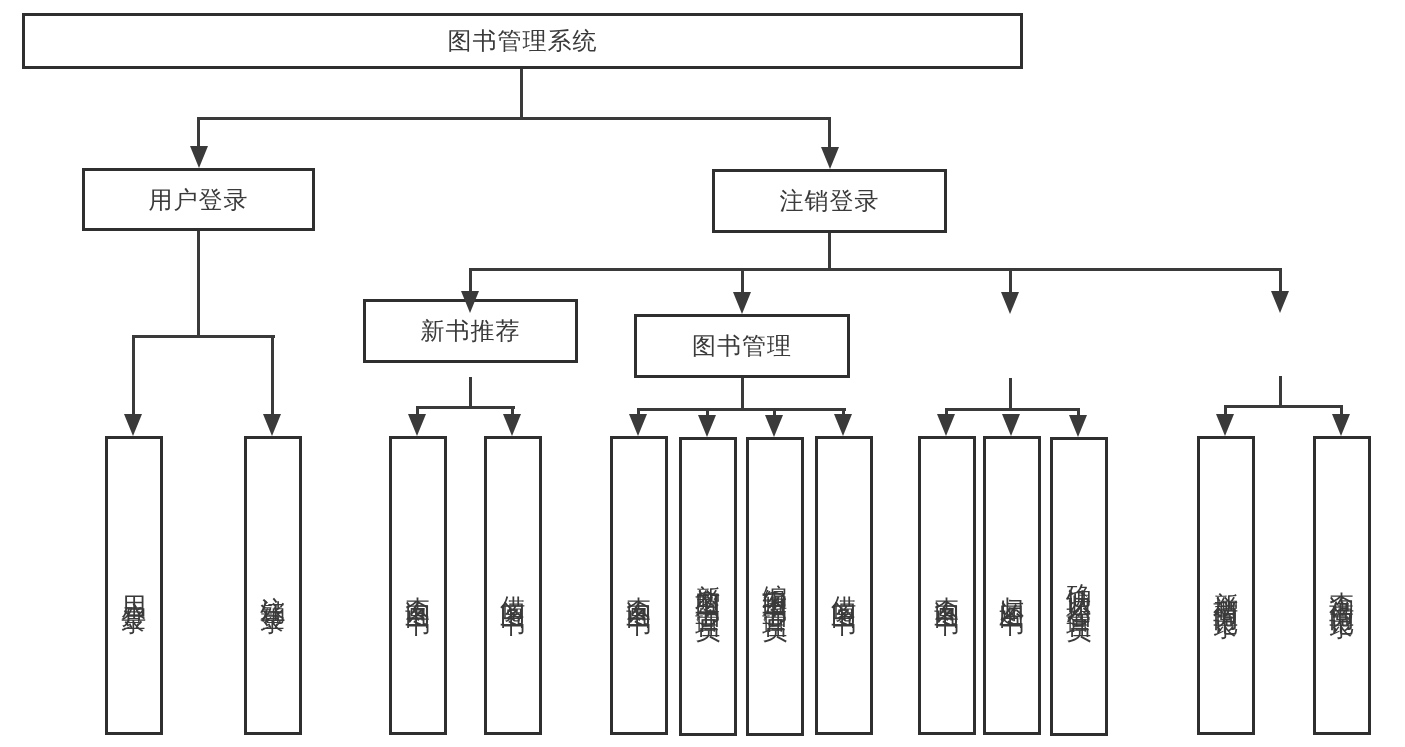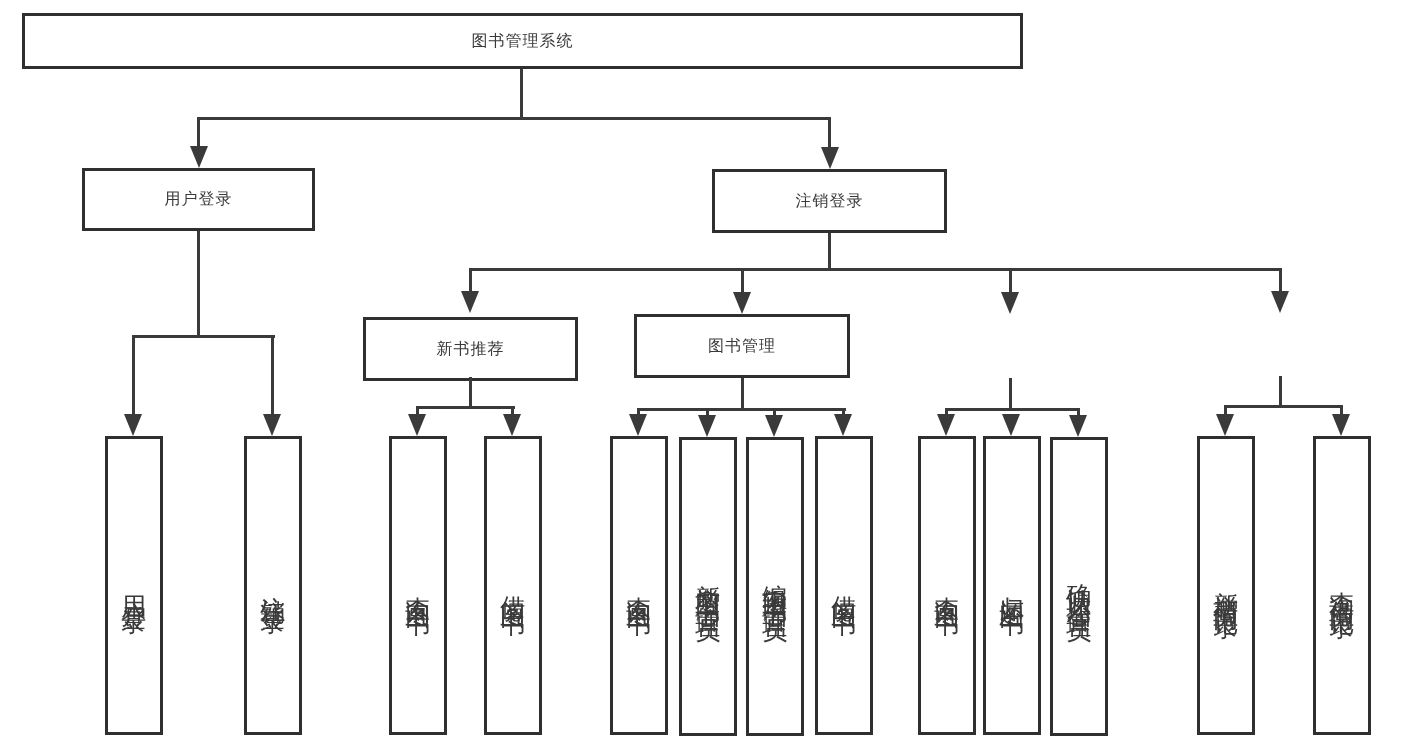--- a/index.html
+++ b/index.html
@@ -23,7 +23,7 @@
     justify-content:center;
     color:#3a3a3a;
   }
-  .hbox{font-size:16px;letter-spacing:1px;}
+  .hbox{font-size:24px;letter-spacing:1px;}
   .vbox{font-size:25px;}
   .vbox span{
     writing-mode:vertical-rl;

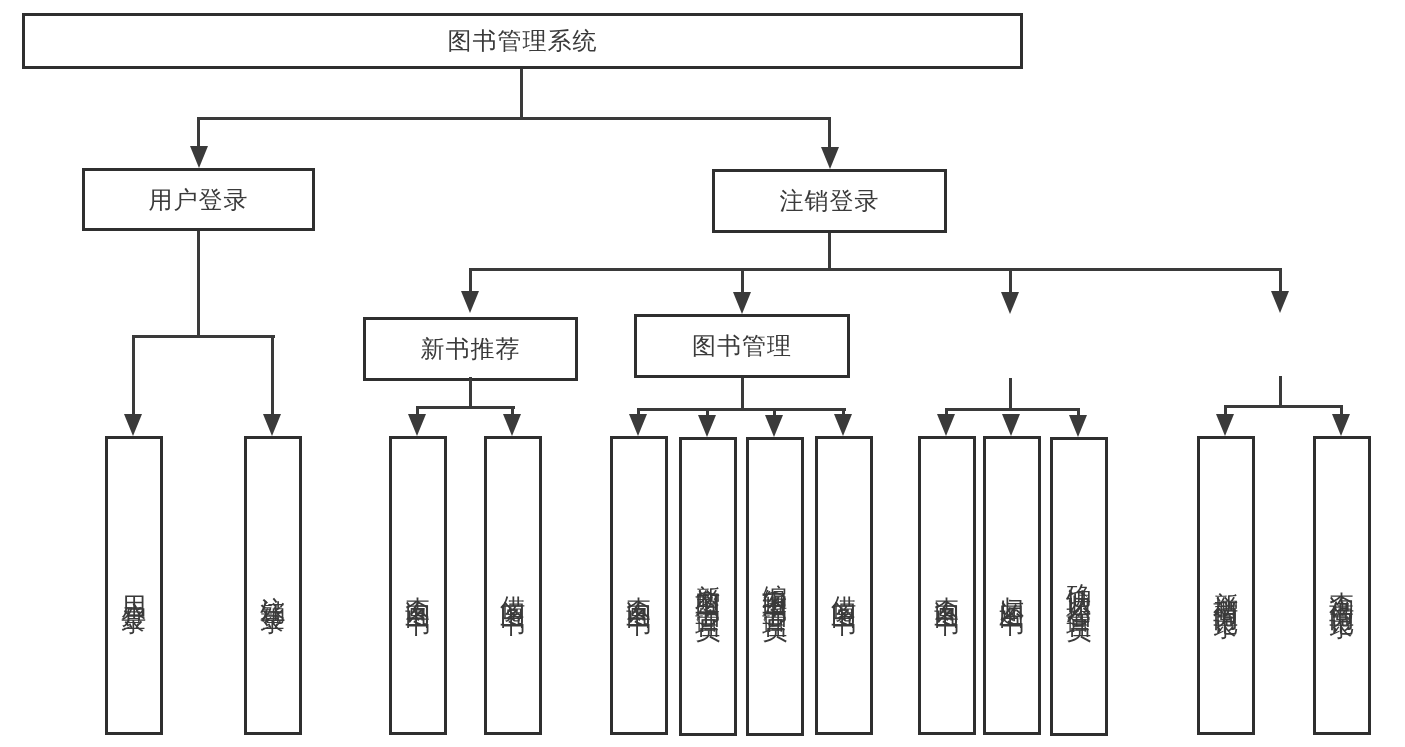--- a/index.html
+++ b/index.html
@@ -58,7 +58,7 @@
   <div class="box hbox" style="left:82px;top:168px;width:233px;height:63px">用户登录</div>
   <div class="box hbox" style="left:712px;top:169px;width:235px;height:64px">注销登录</div>
 
-  <div class="box hbox" style="left:363px;top:317px;width:215px;height:64px">新书推荐</div>
+  <div class="box hbox" style="left:363px;top:299px;width:215px;height:64px">新书推荐</div>
   <div class="box hbox" style="left:634px;top:314px;width:216px;height:64px">图书管理</div>
 
   <div class="box vbox" style="left:105px;top:436px;width:58px;height:299px">

